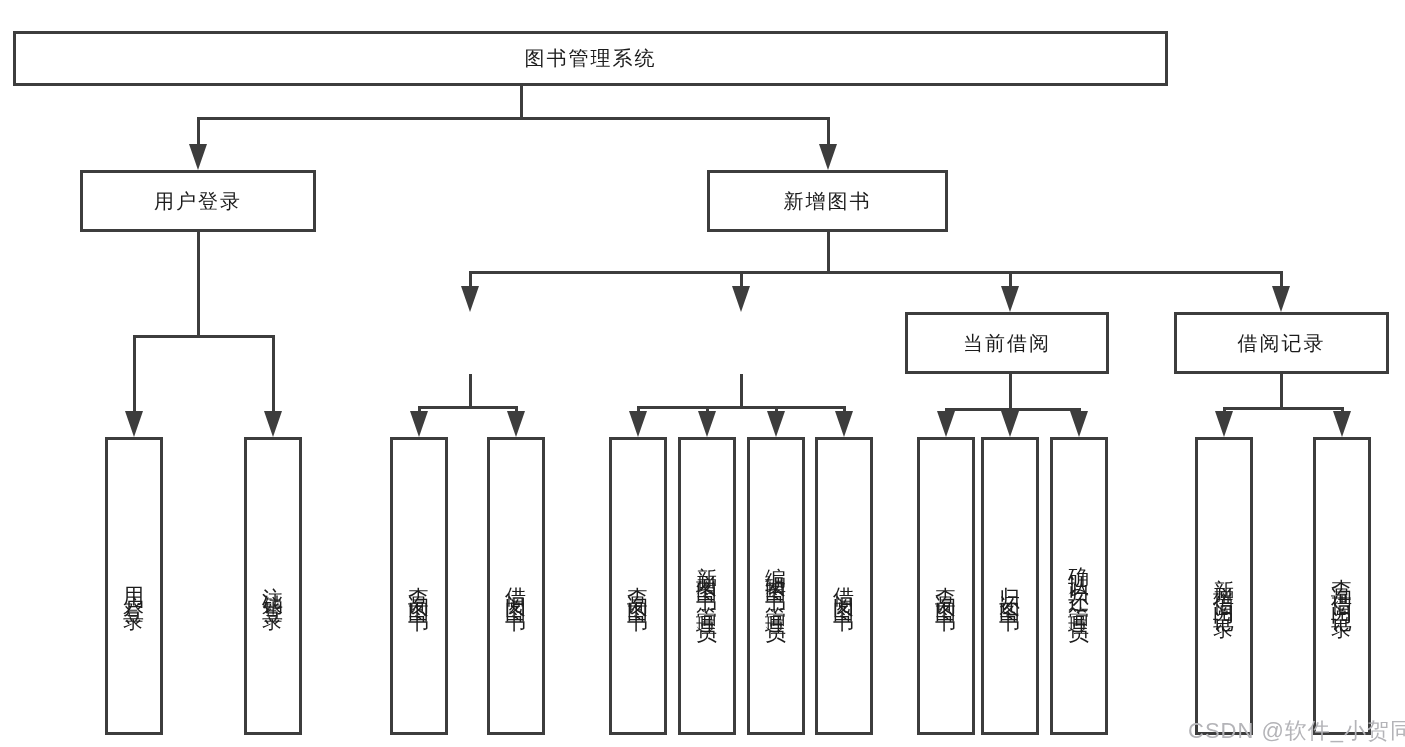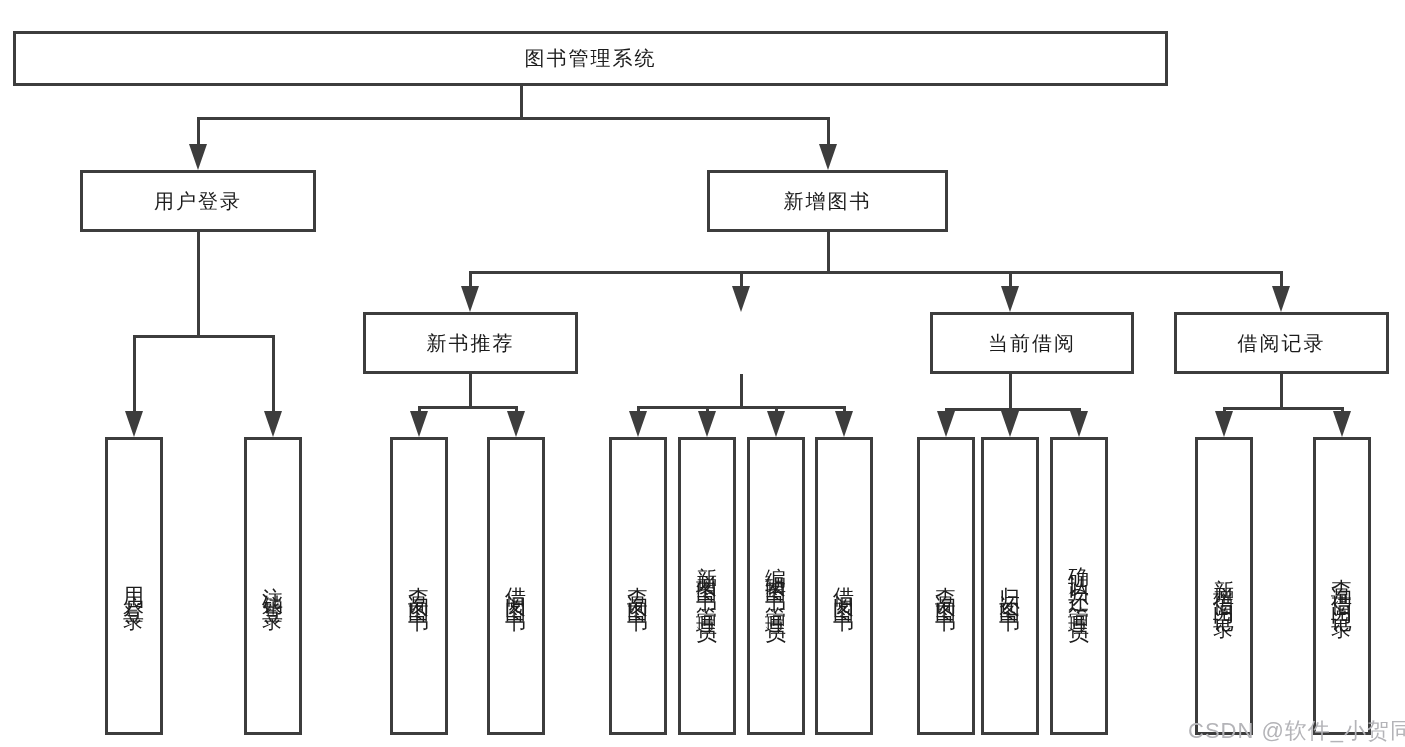--- a/index.html
+++ b/index.html
@@ -72,9 +72,6 @@
     <span class="htext">新增图书</span>
   </div>
 
-  <div class="box mid" style="left:363px;top:312px;width:215px;">
-    <span class="htext">新书推荐</span>
-  </div>
   <div class="box mid" style="left:930px;top:312px;width:204px;">
     <span class="htext">当前借阅</span>
   </div>

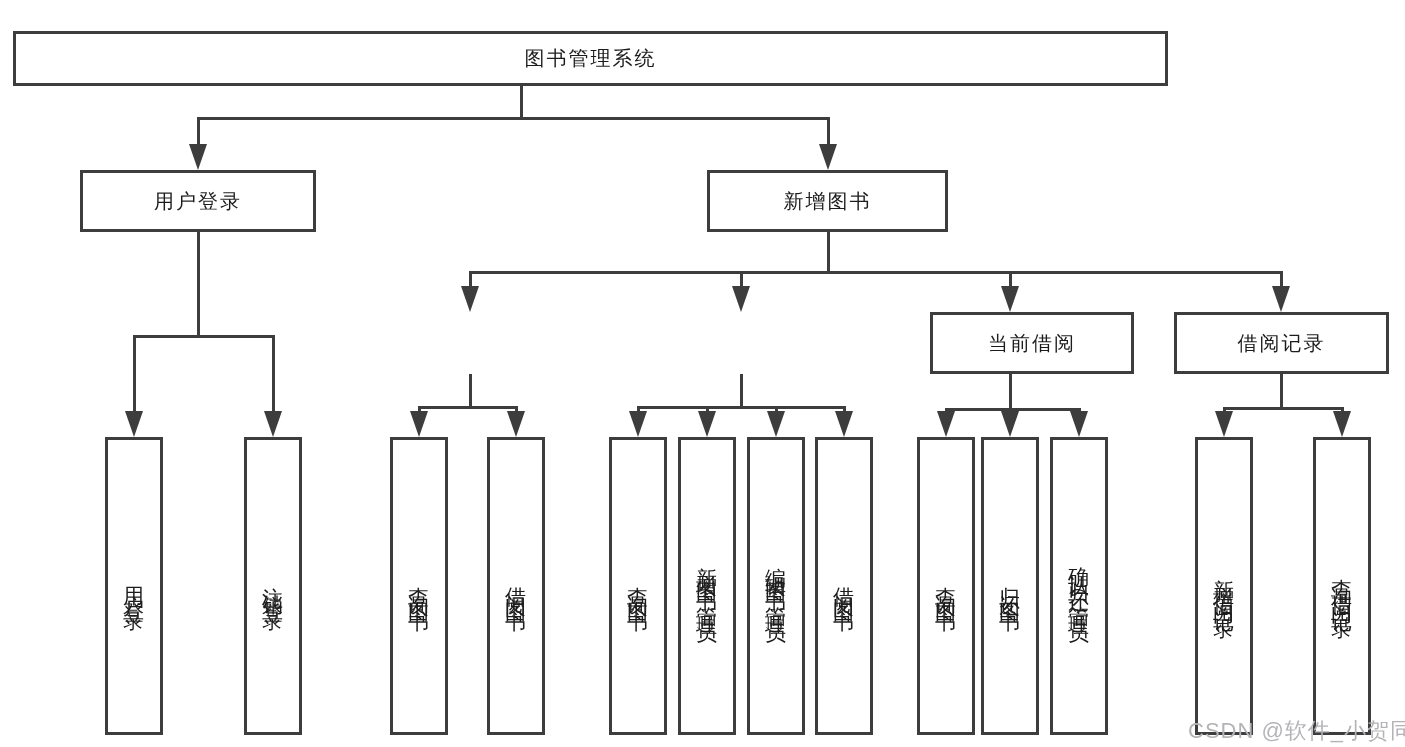--- a/index.html
+++ b/index.html
@@ -72,7 +72,7 @@
     <span class="htext">新增图书</span>
   </div>
 
-  <div class="box mid" style="left:930px;top:312px;width:204px;">
+  <div class="box mid" style="left:905px;top:312px;width:204px;">
     <span class="htext">当前借阅</span>
   </div>
   <div class="box mid" style="left:1174px;top:312px;width:215px;">

